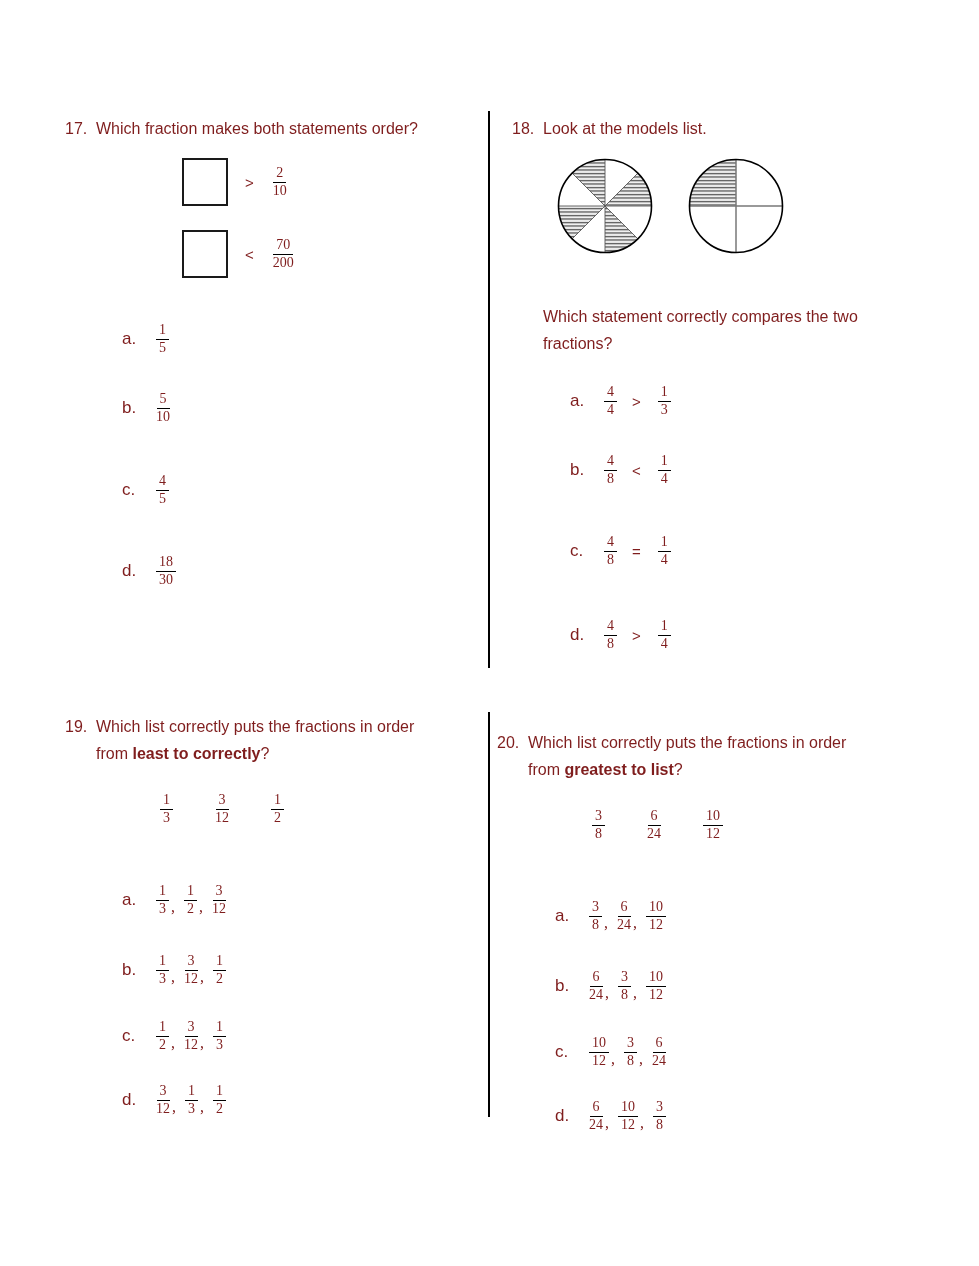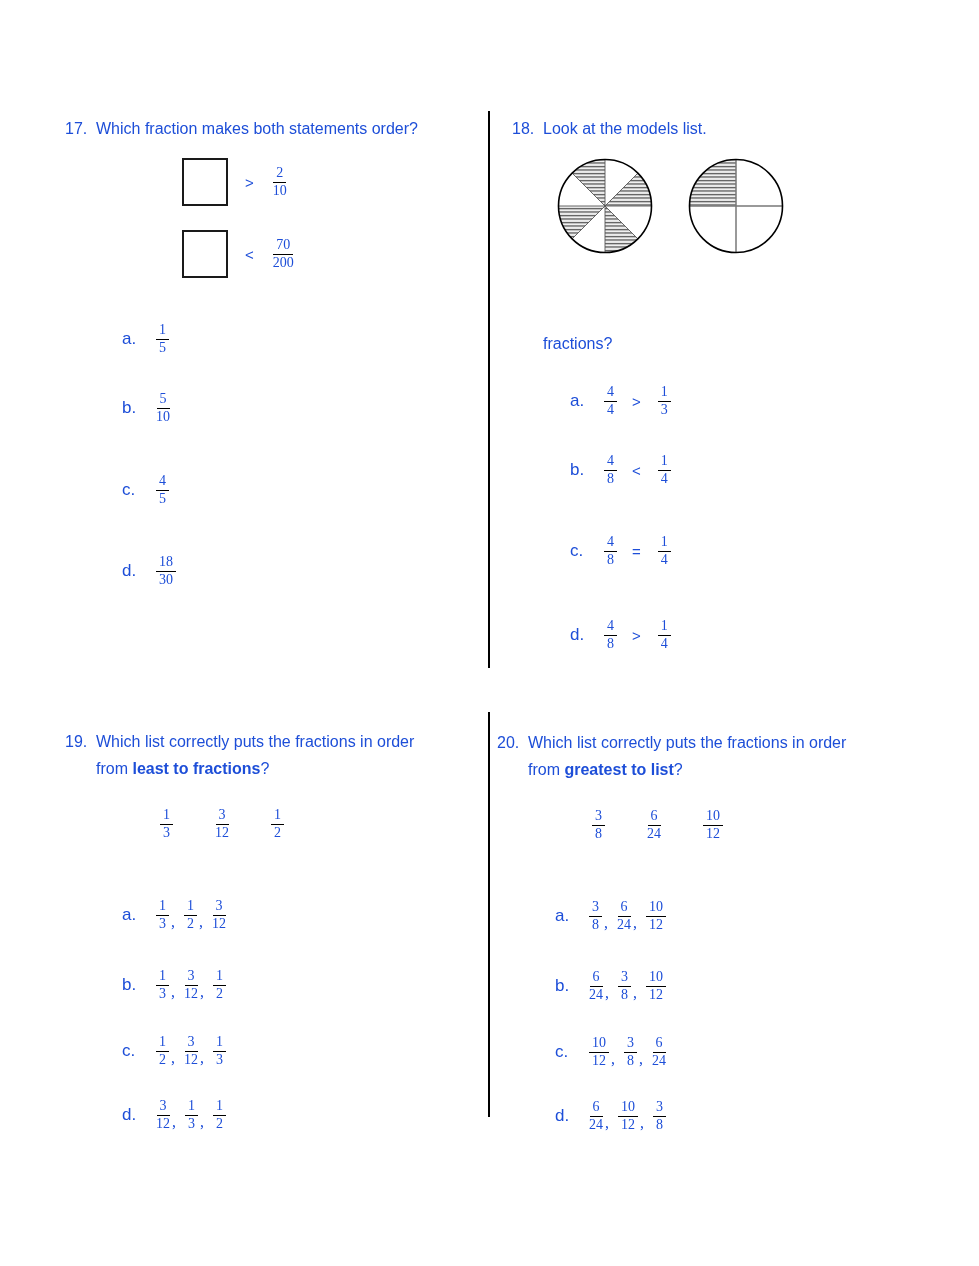--- a/index.html
+++ b/index.html
@@ -6,7 +6,7 @@
   html,body { background:#fff; }
   .page {
     position:relative; width:979px; height:1266px; background:#ffffff;
-    font-family:"Liberation Sans","DejaVu Sans",sans-serif; color:#1d4ed8;
+    font-family:"Liberation Sans","DejaVu Sans",sans-serif; color:#7f1d1d;
     overflow:hidden;
   }
   .q { position:absolute; }

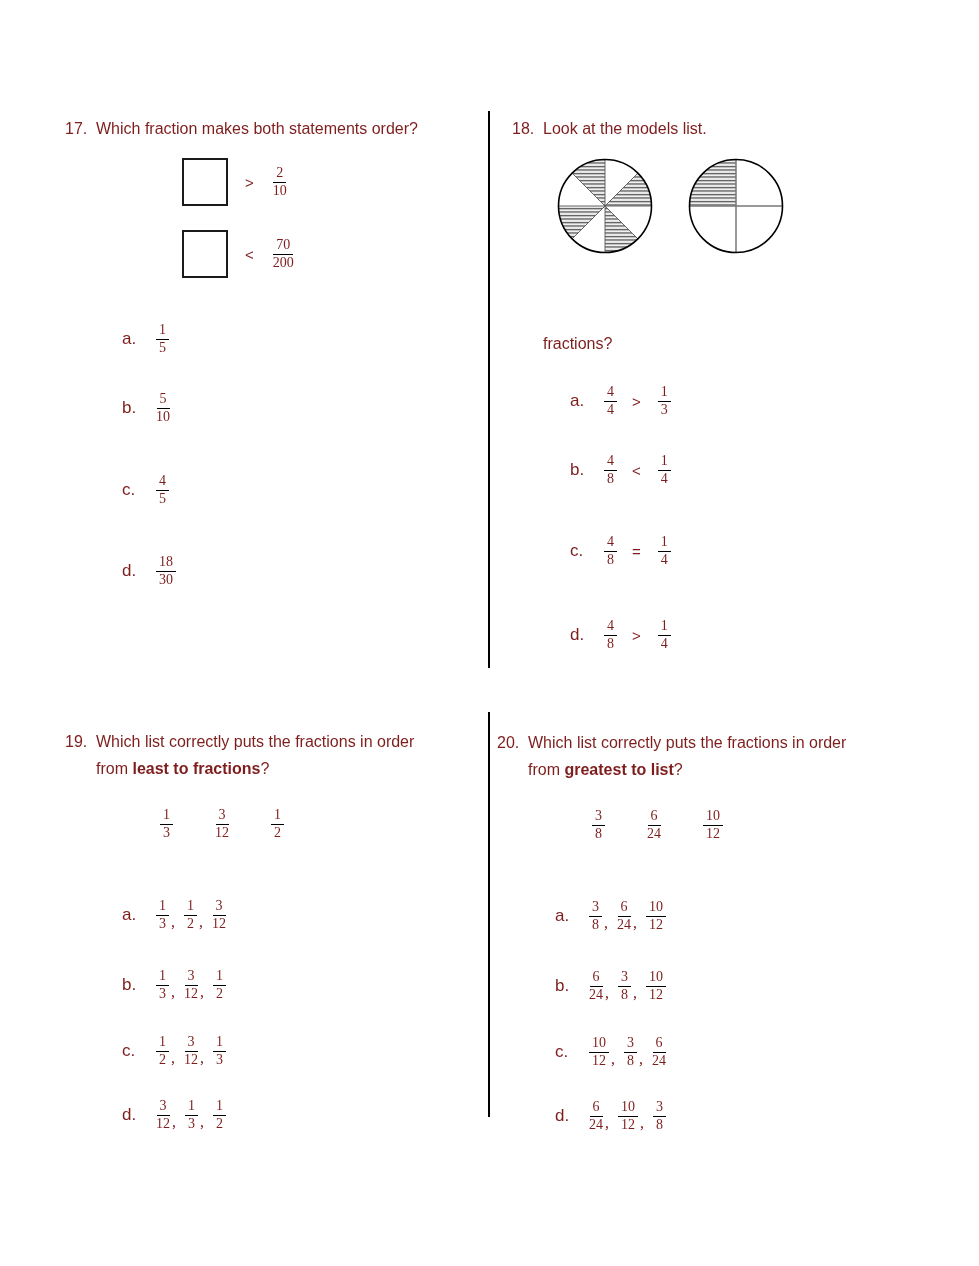--- a/index.html
+++ b/index.html
@@ -133,6 +133,7 @@
       </g>
     </svg>
 
+    <div class="prompt-line" style="position:absolute; left:31px; top:196px;">Which statement correctly compares the two</div>
     <div class="prompt-line" style="position:absolute; left:31px; top:223px;">fractions?</div>
 
     <div class="opt opt18" style="left:58px; top:275px;">

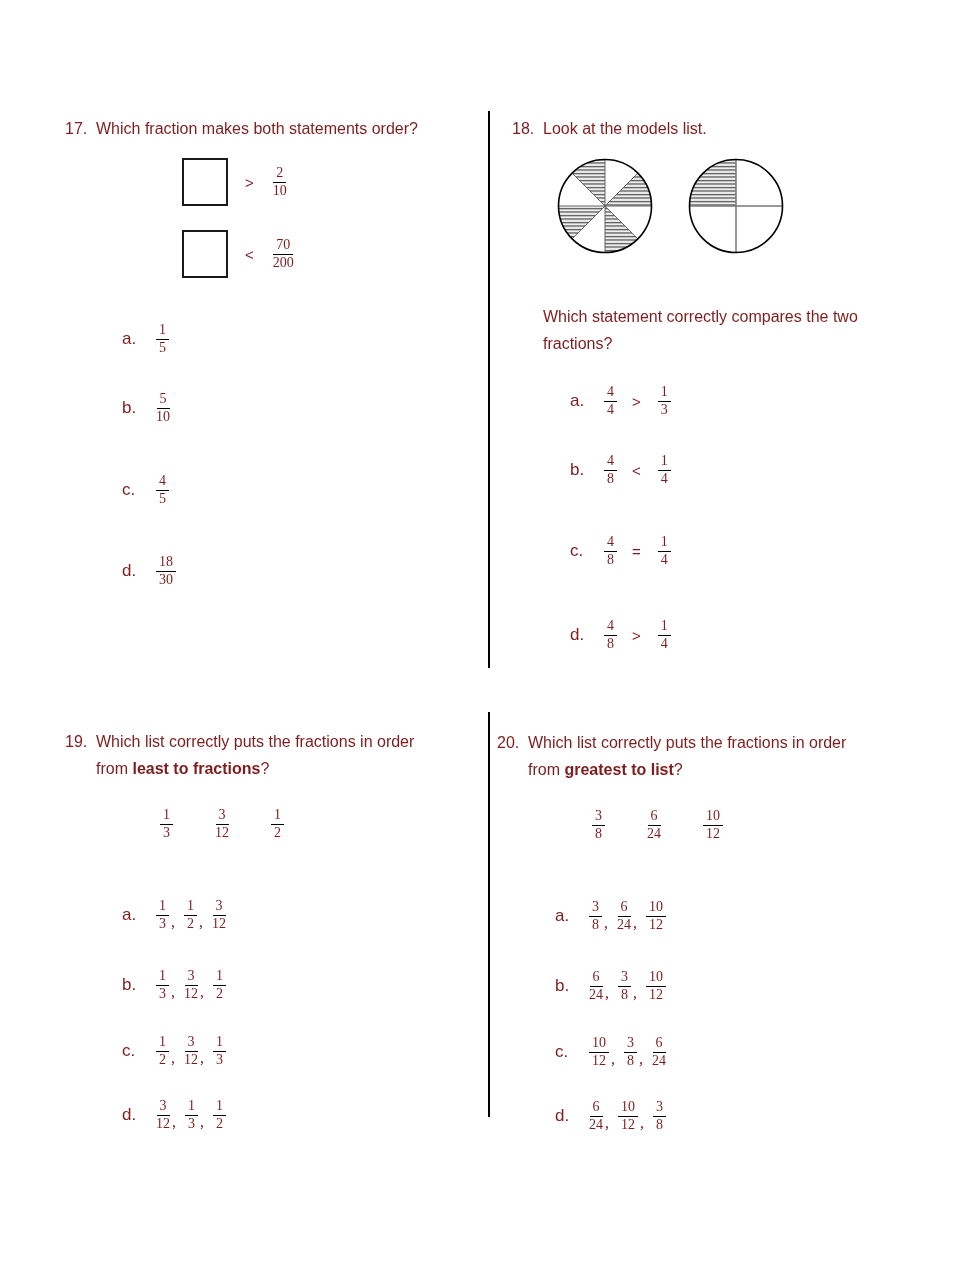--- a/index.html
+++ b/index.html
@@ -186,7 +186,7 @@
     </div>
   </div>
 
-  <div class="q" style="left:65px; top:725px; width:420px; height:430px;">
+  <div class="q" style="left:65px; top:710px; width:420px; height:430px;">
     <div class="title-row" style="position:absolute; left:0; top:6px;">
       <span class="qnum">19.</span>
       <span>Which list correctly puts the fractions in order</span>

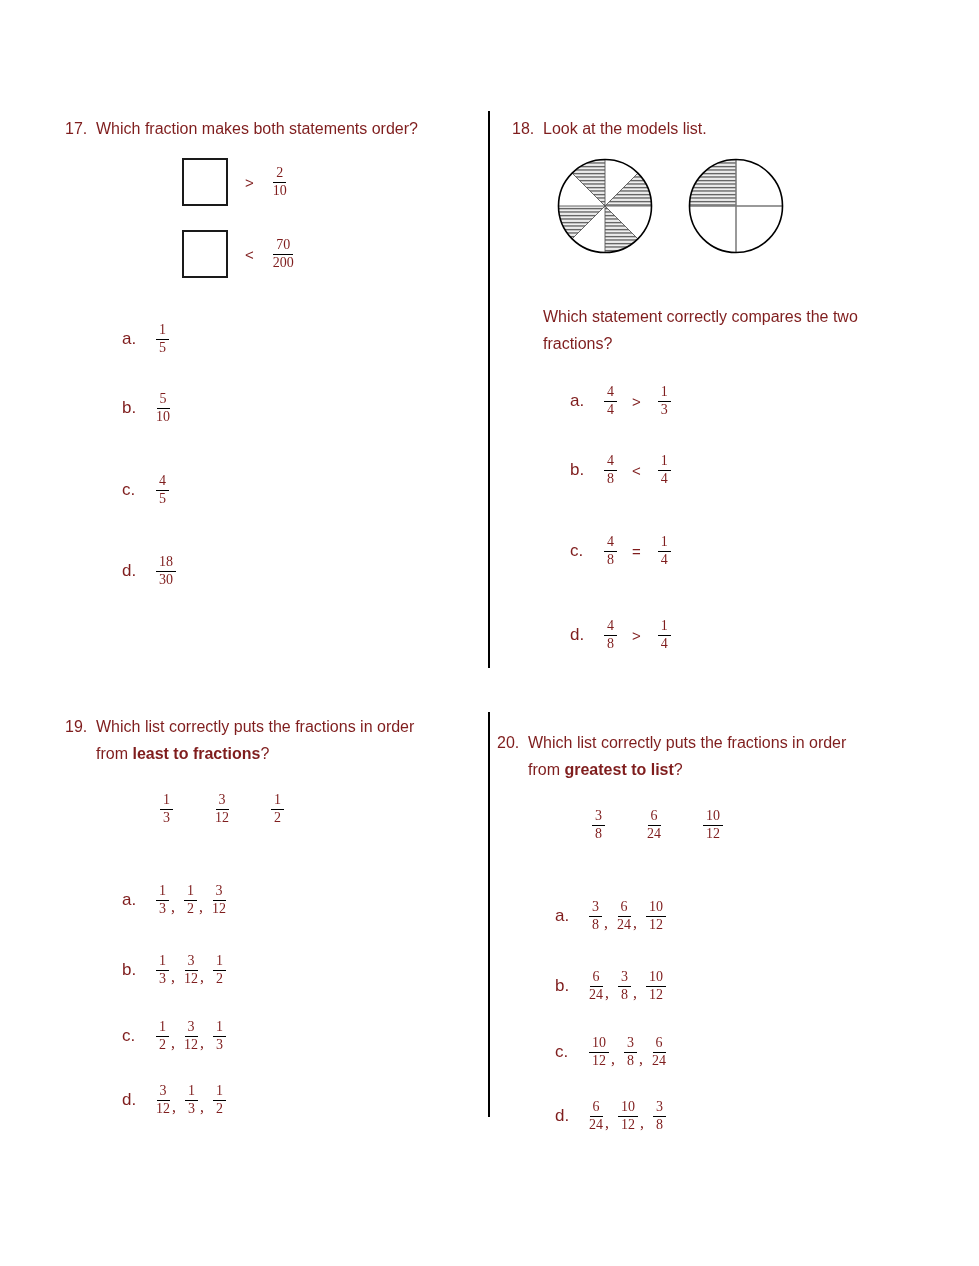--- a/index.html
+++ b/index.html
@@ -192,7 +192,7 @@
       <span>Which list correctly puts the fractions in order</span>
     </div>
     <div class="prompt-line" style="position:absolute; left:31px; top:33px;">
-      <span>from </span><b>least to fractions</b><span>?</span>
+      <span>from </span><b>least to correctly</b><span>?</span>
     </div>
 
     <div class="given-row" style="left:95px; top:83px;">

